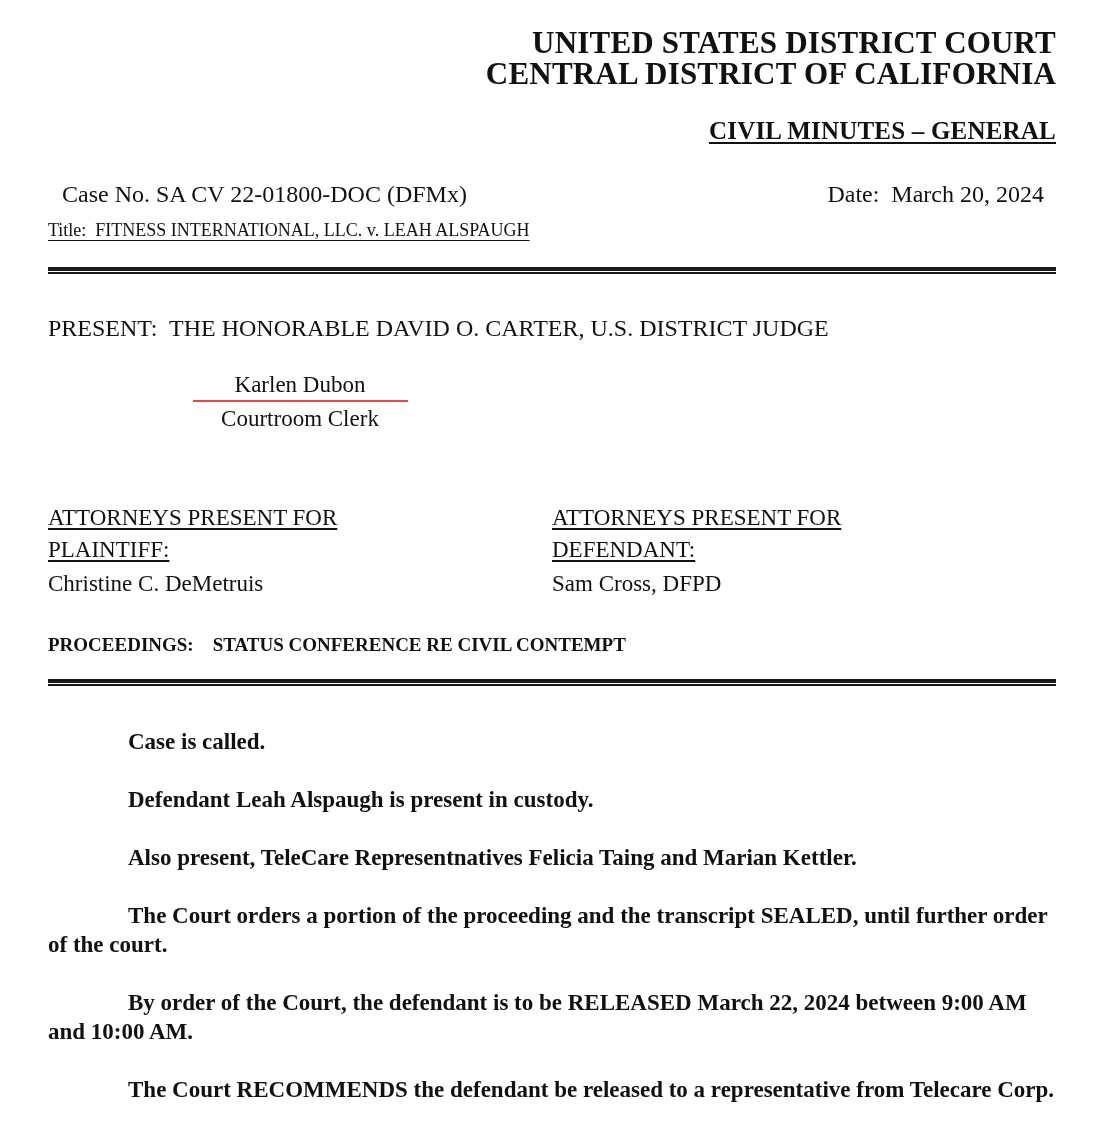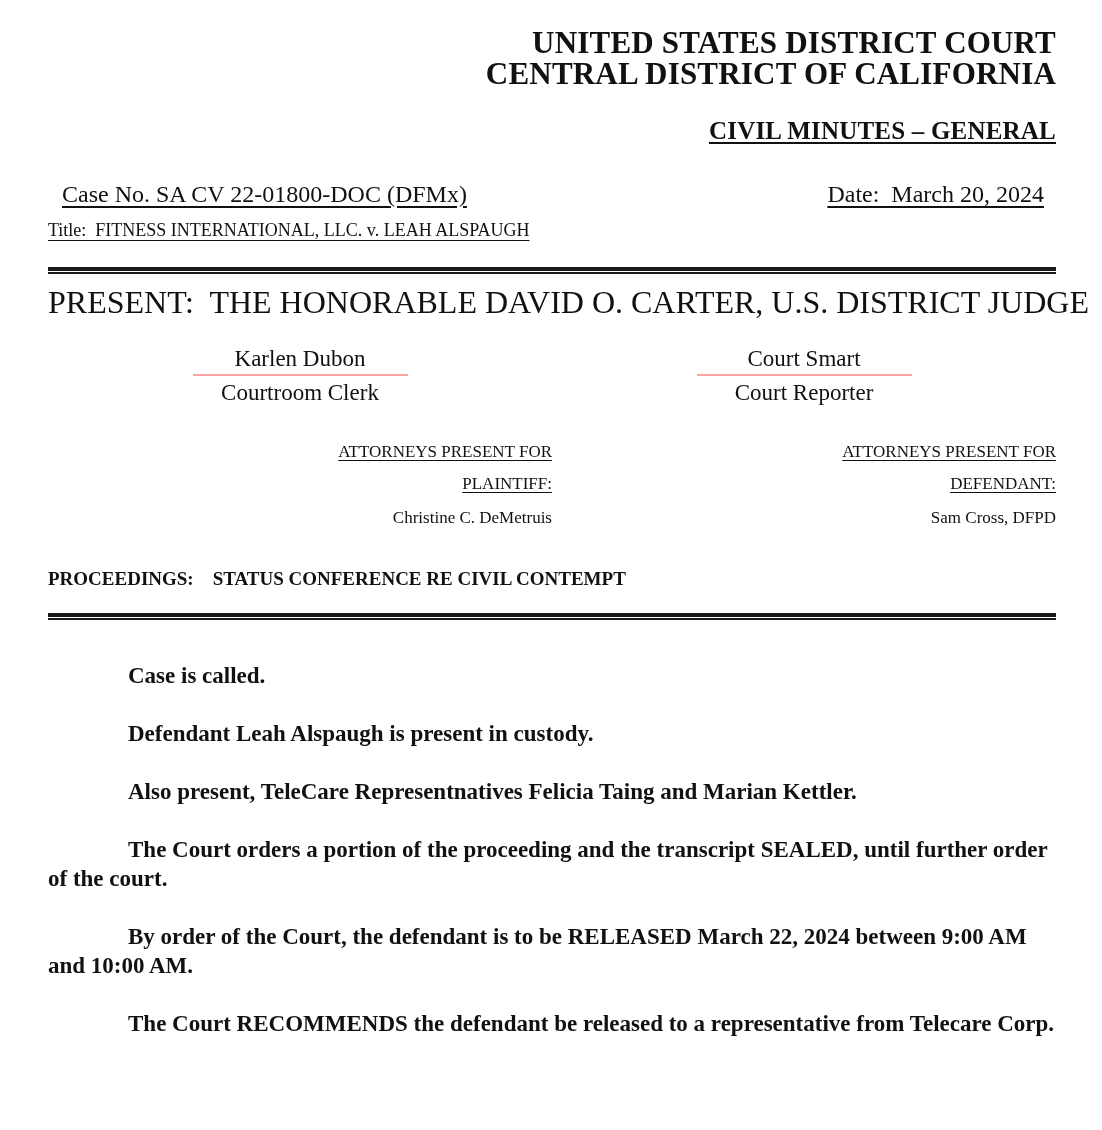--- a/index.html
+++ b/index.html
@@ -63,7 +63,6 @@
     line-height: 28px;
   }
   .case-row .u {
-    text-decoration: underline;
     text-underline-offset: 4px;
     white-space: pre;
   }

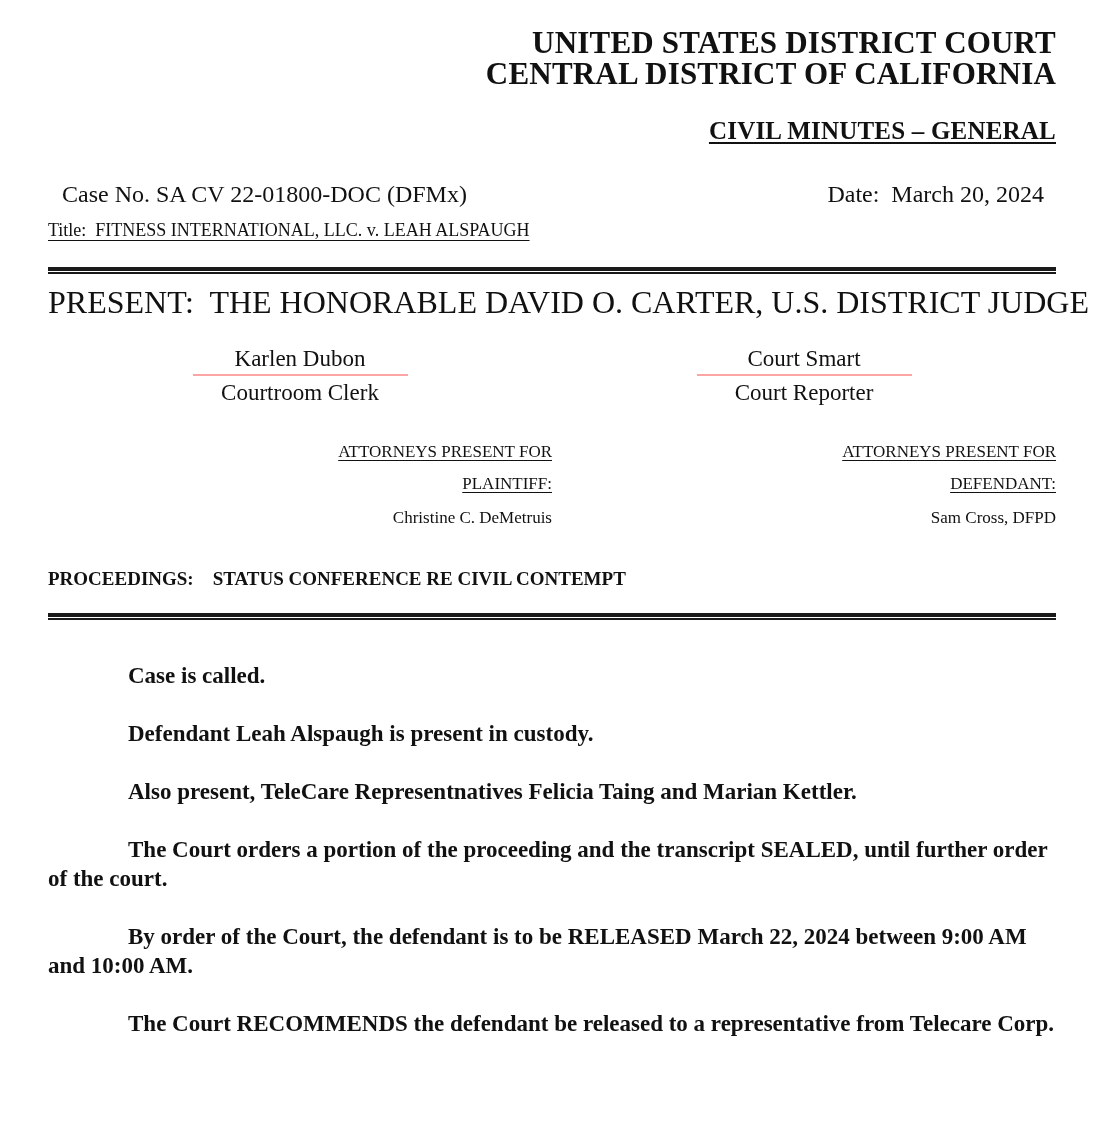--- a/index.html
+++ b/index.html
@@ -92,8 +92,8 @@
 
   
   .present {
-    margin-top: 14px;
-    font-size: 32px;
+    margin-top: 40px;
+    font-size: 24px;
     line-height: 28px;
     white-space: pre;
   }

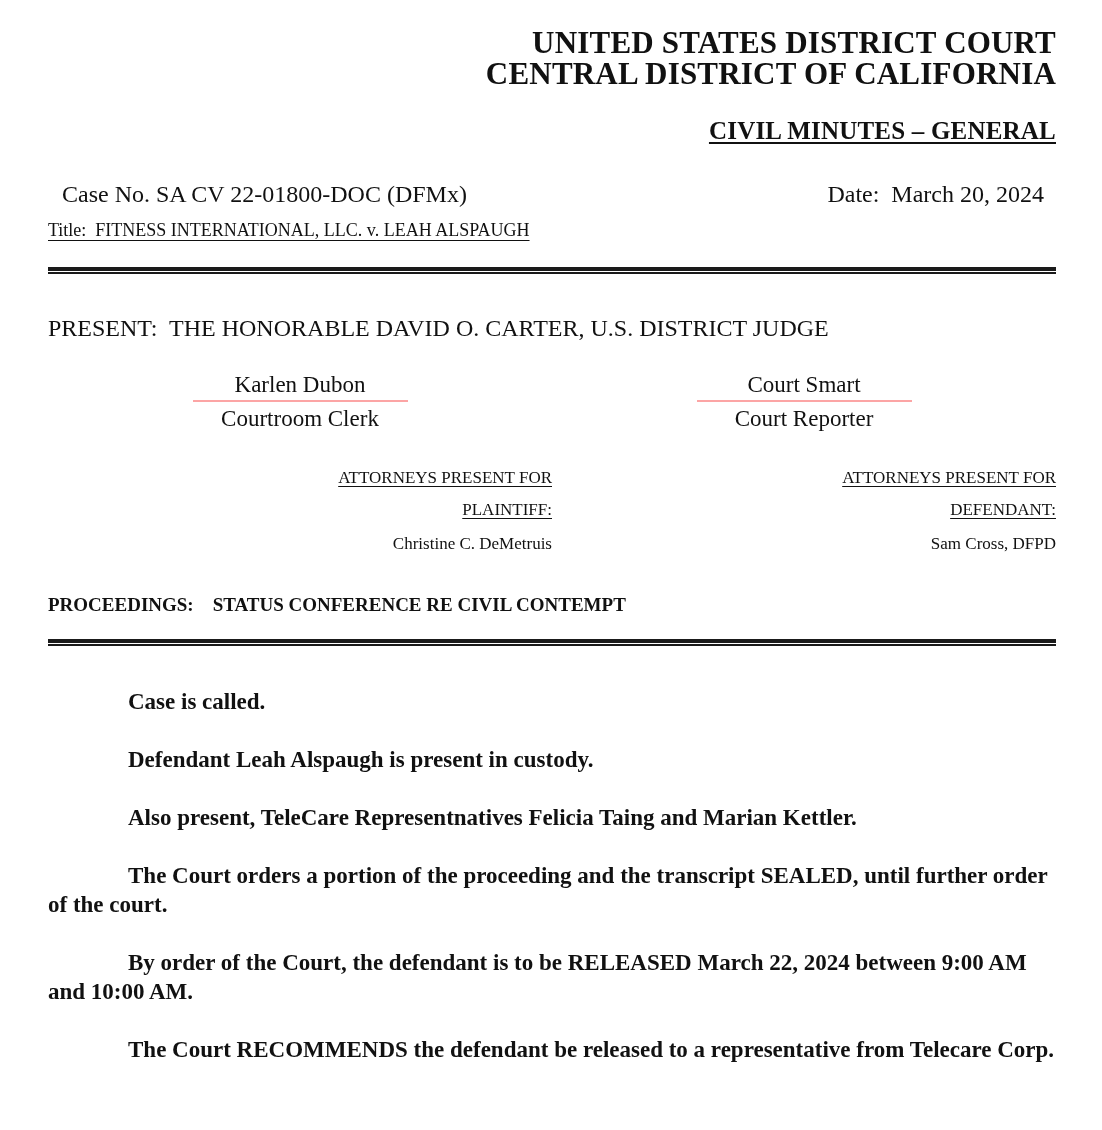--- a/index.html
+++ b/index.html
@@ -112,7 +112,7 @@
   .staff-name {
     display: inline-block;
     min-width: 215px;
-    border-bottom: 2px solid #fca5a5;
+    border-bottom: 2px solid #ef4444;
     padding-bottom: 1px;
   }
   .staff-role { margin-top: 2px; }

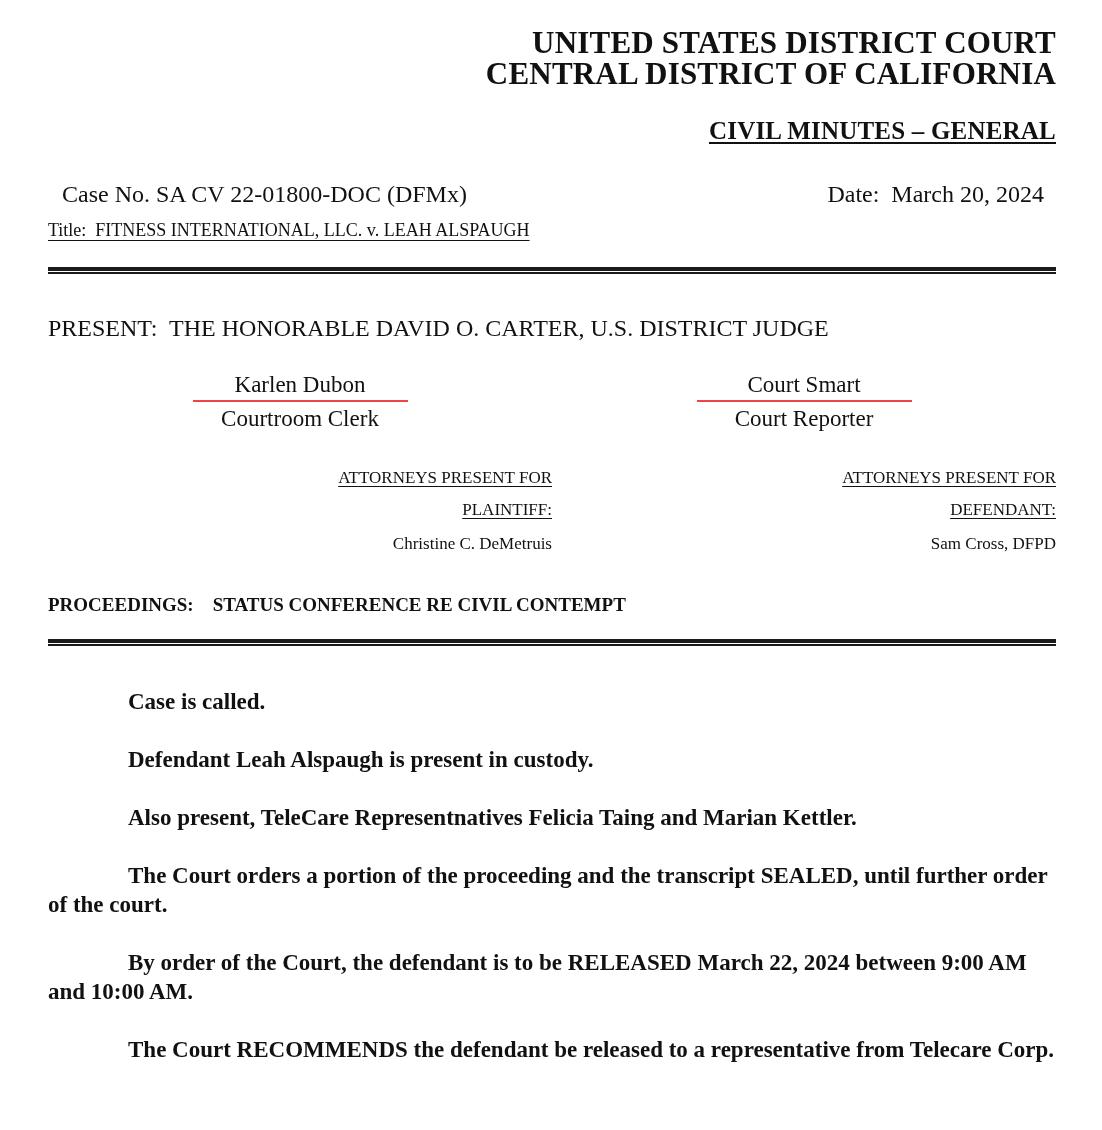--- a/index.html
+++ b/index.html
@@ -190,10 +190,6 @@
         <div><span class="staff-name">Karlen Dubon</span></div>
         <div class="staff-role">Courtroom Clerk</div>
       </div>
-      <div class="staff-col">
-        <div><span class="staff-name">Court Smart</span></div>
-        <div class="staff-role">Court Reporter</div>
-      </div>
     </div>
 
     <div class="attys-row">

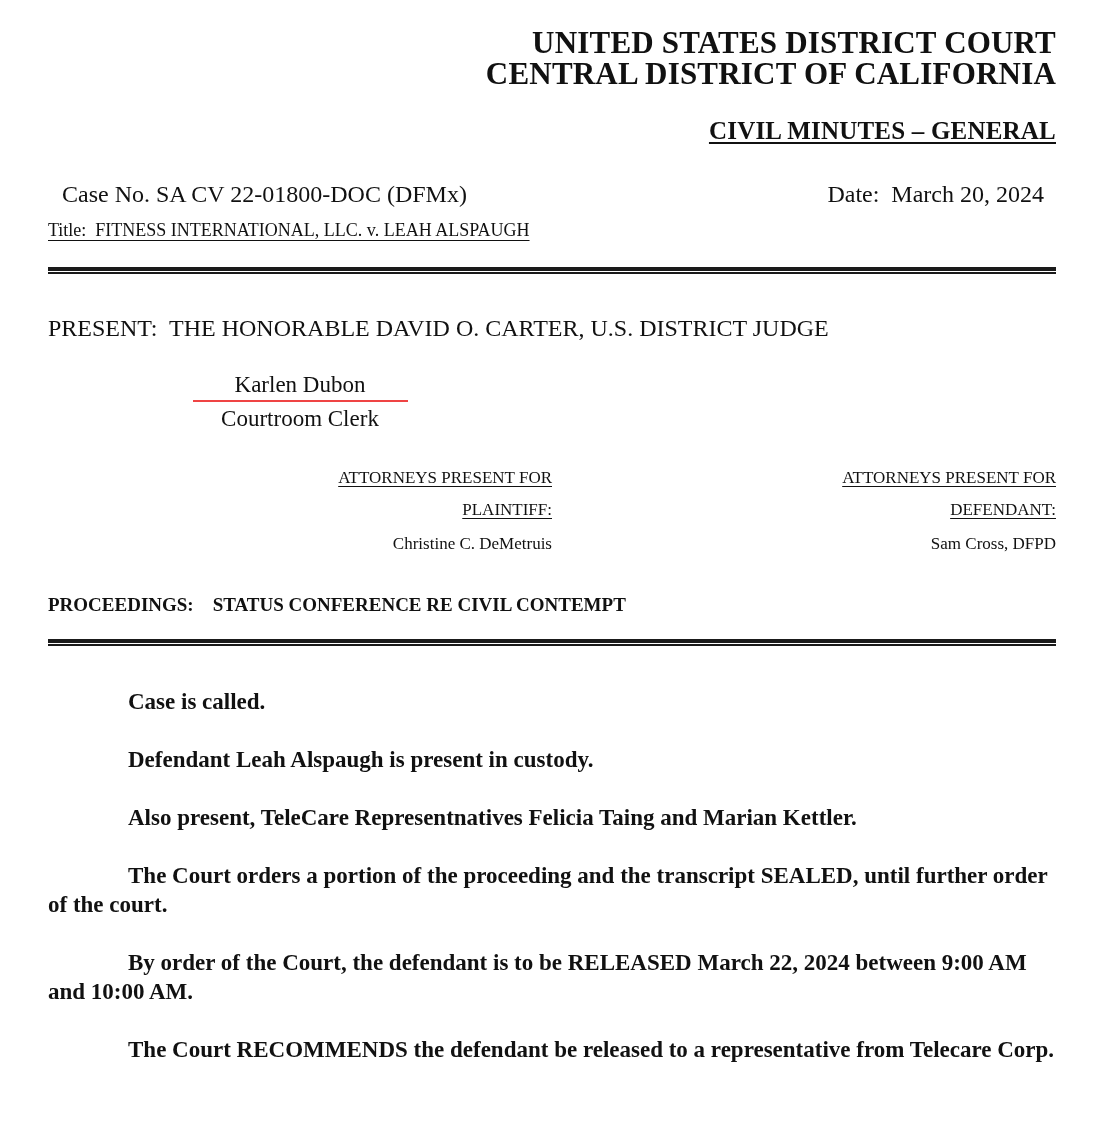--- a/index.html
+++ b/index.html
@@ -124,9 +124,10 @@
   }
   .atty-col {
     width: 50%;
-    text-align: right;
-    font-size: 17px;
+    text-align: left;
+    font-size: 23px;
     line-height: 32px;
+    margin-top: 40px;
   }
   .atty-head span {
     text-decoration: underline;

